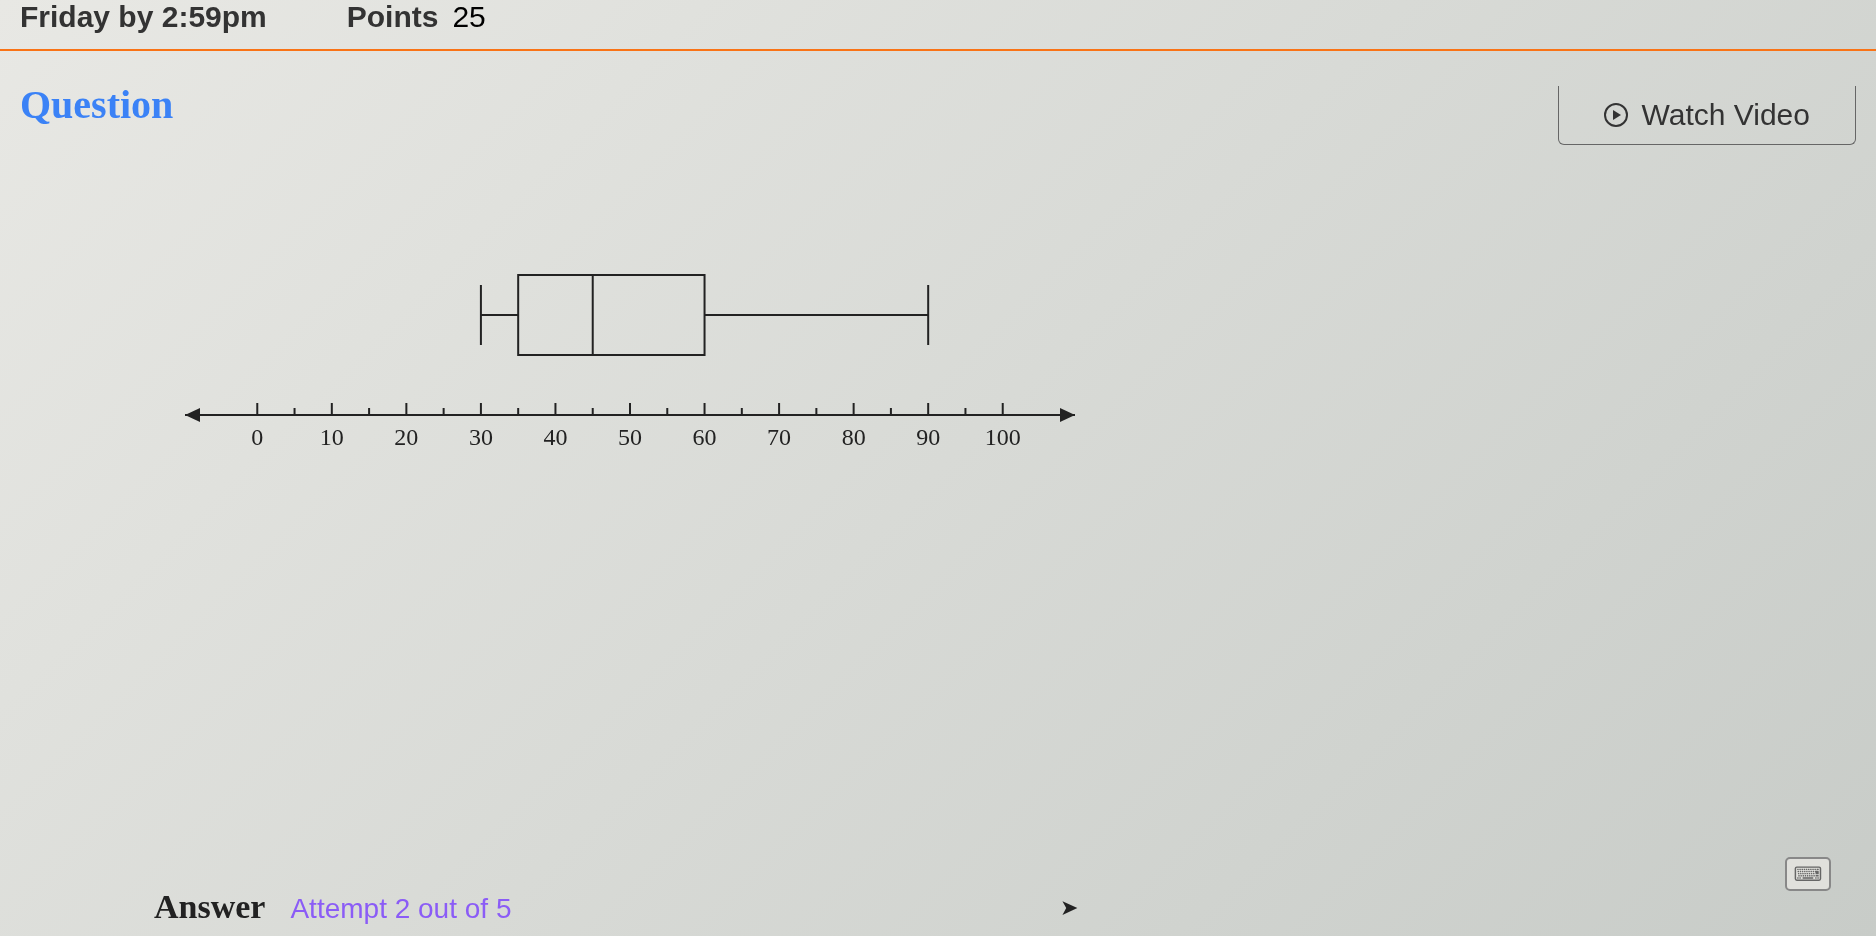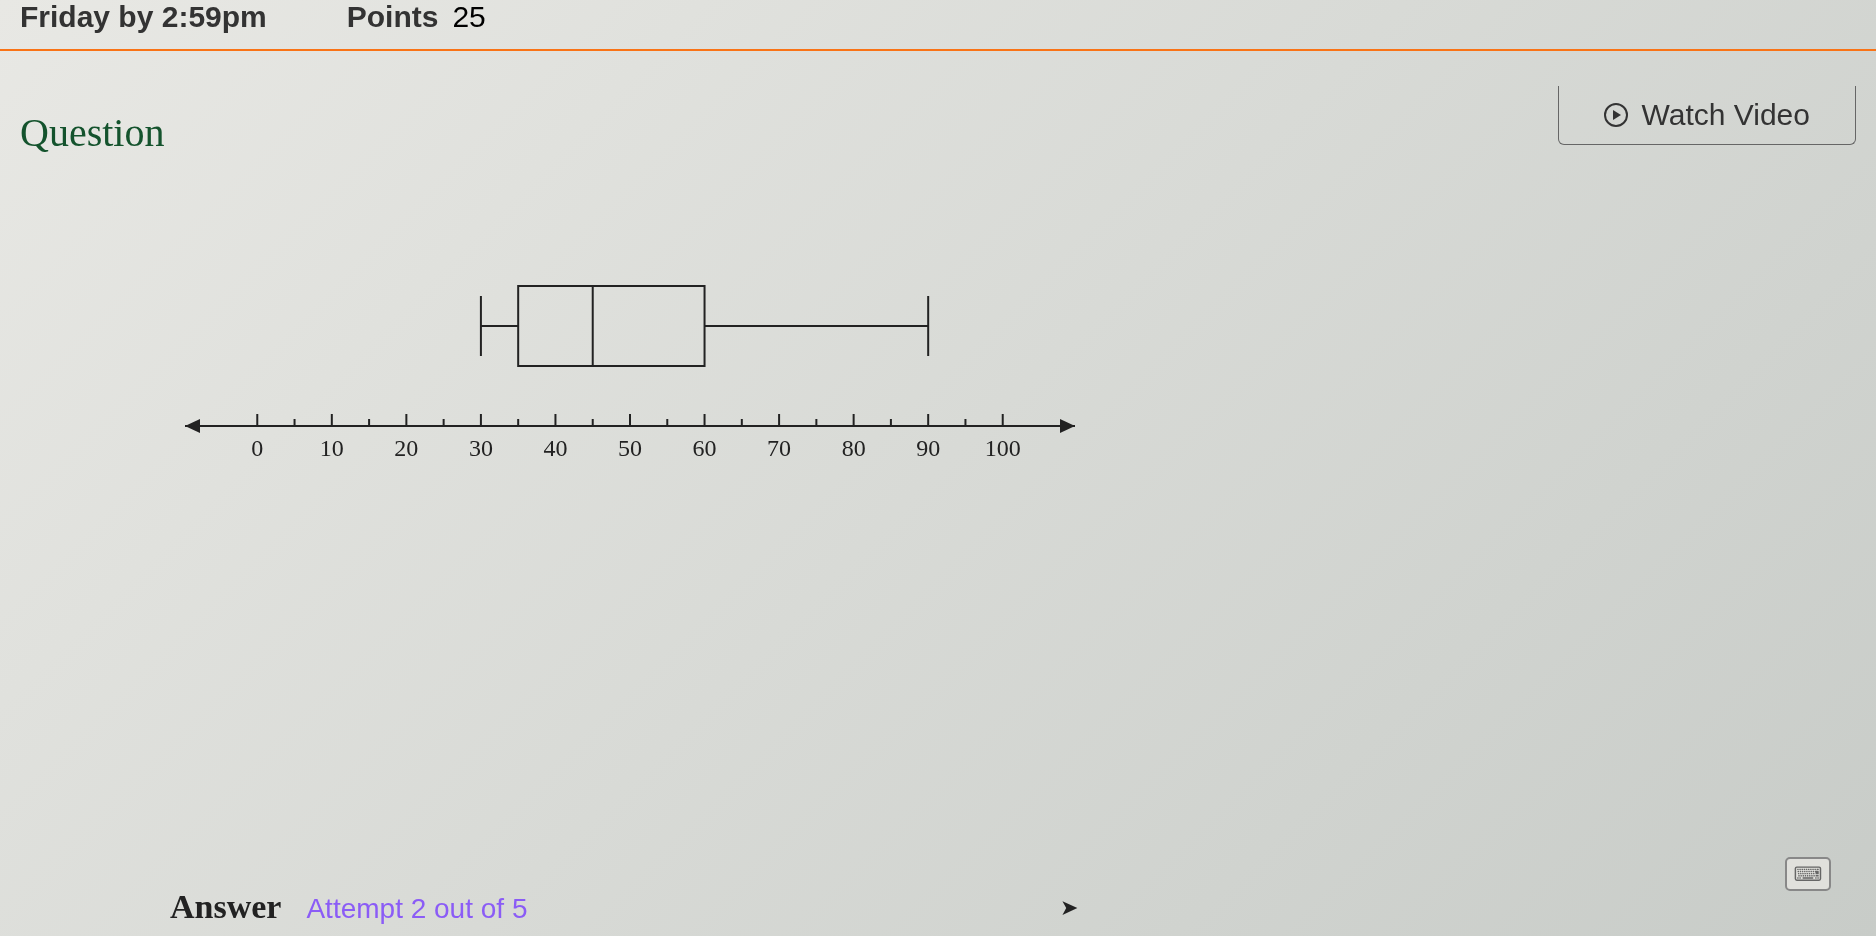--- a/index.html
+++ b/index.html
@@ -48,10 +48,9 @@
     }
     .question-title {
       font-size: 40px;
-      font-weight: 400;
+      font-weight: 700;
       font-family: Georgia, serif;
-      color: #14532d;
-      margin-top: 28px;
+      color: #3b82f6;
     }
     .button-group {
       display: flex;

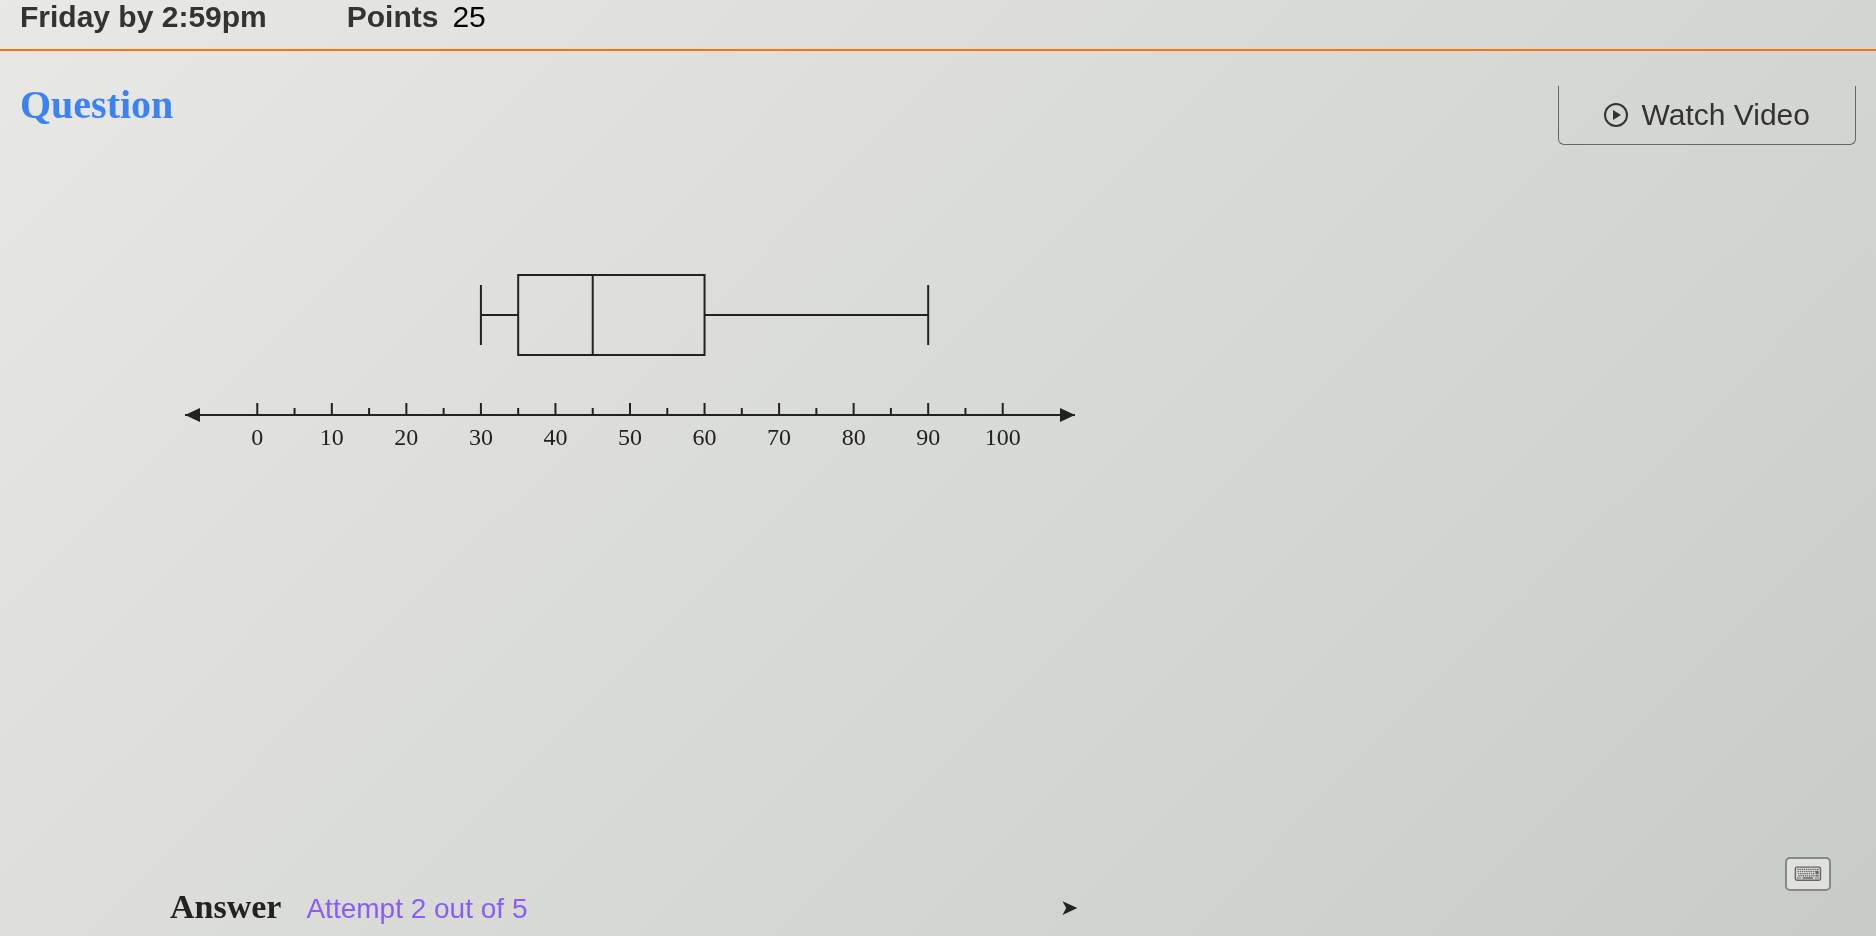--- a/index.html
+++ b/index.html
@@ -103,7 +103,7 @@
     .answer-row {
       position: absolute;
       bottom: 10px;
-      left: 170px;
+      left: 154px;
       display: flex;
       align-items: baseline;
       gap: 25px;

